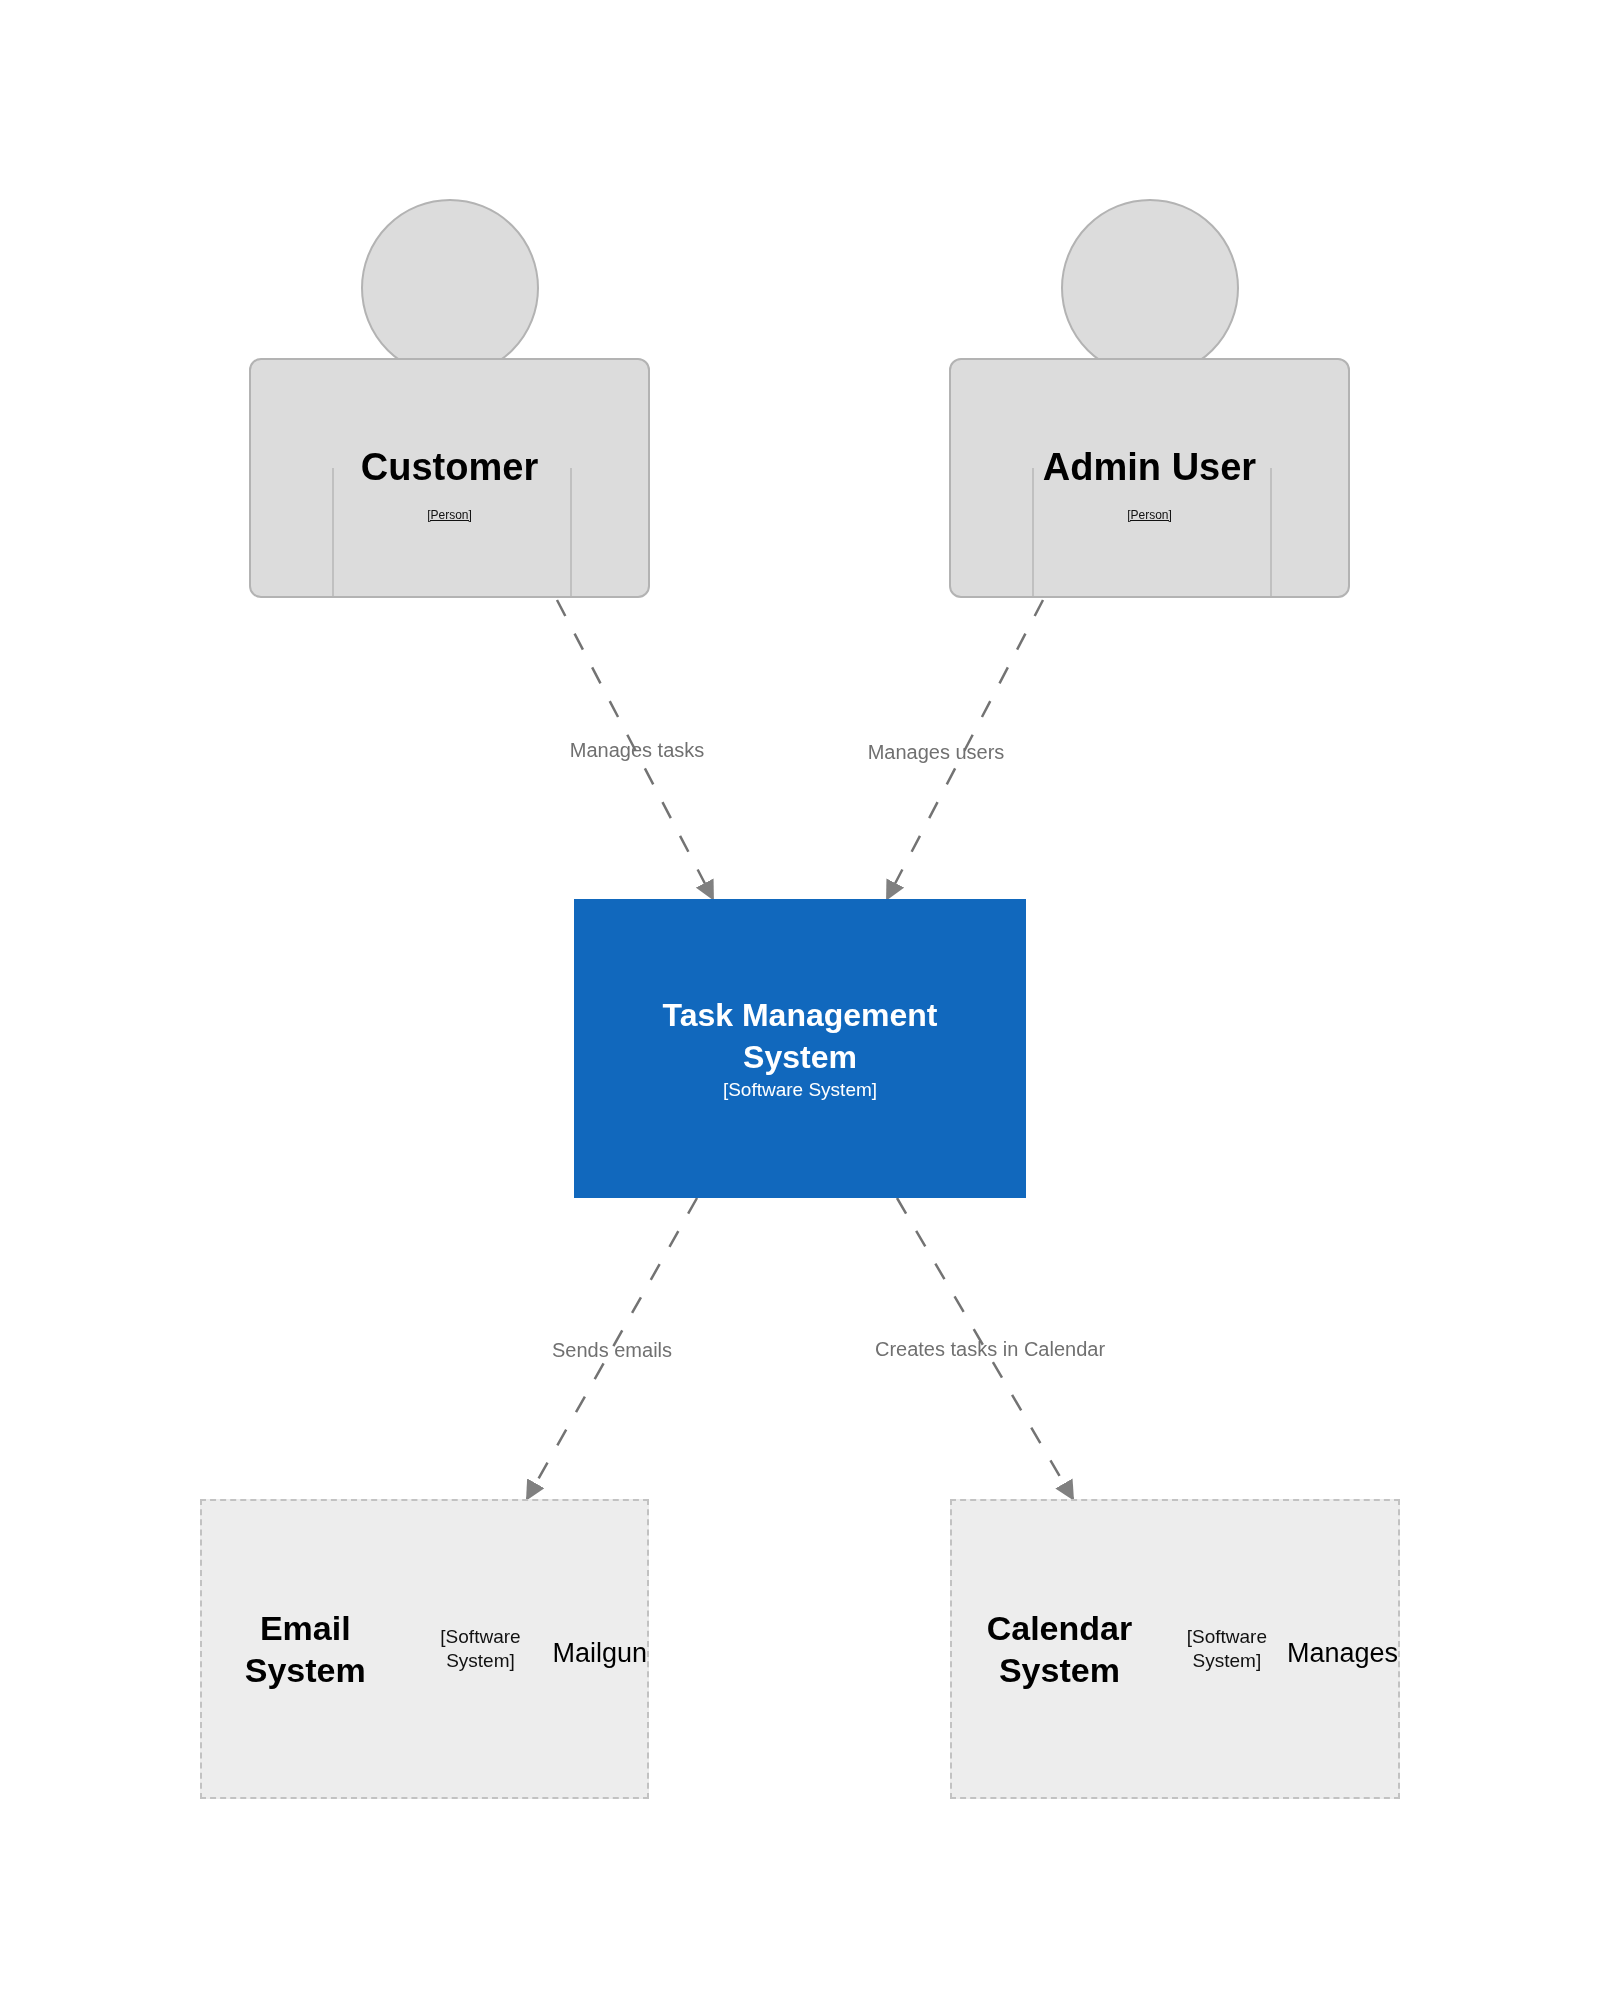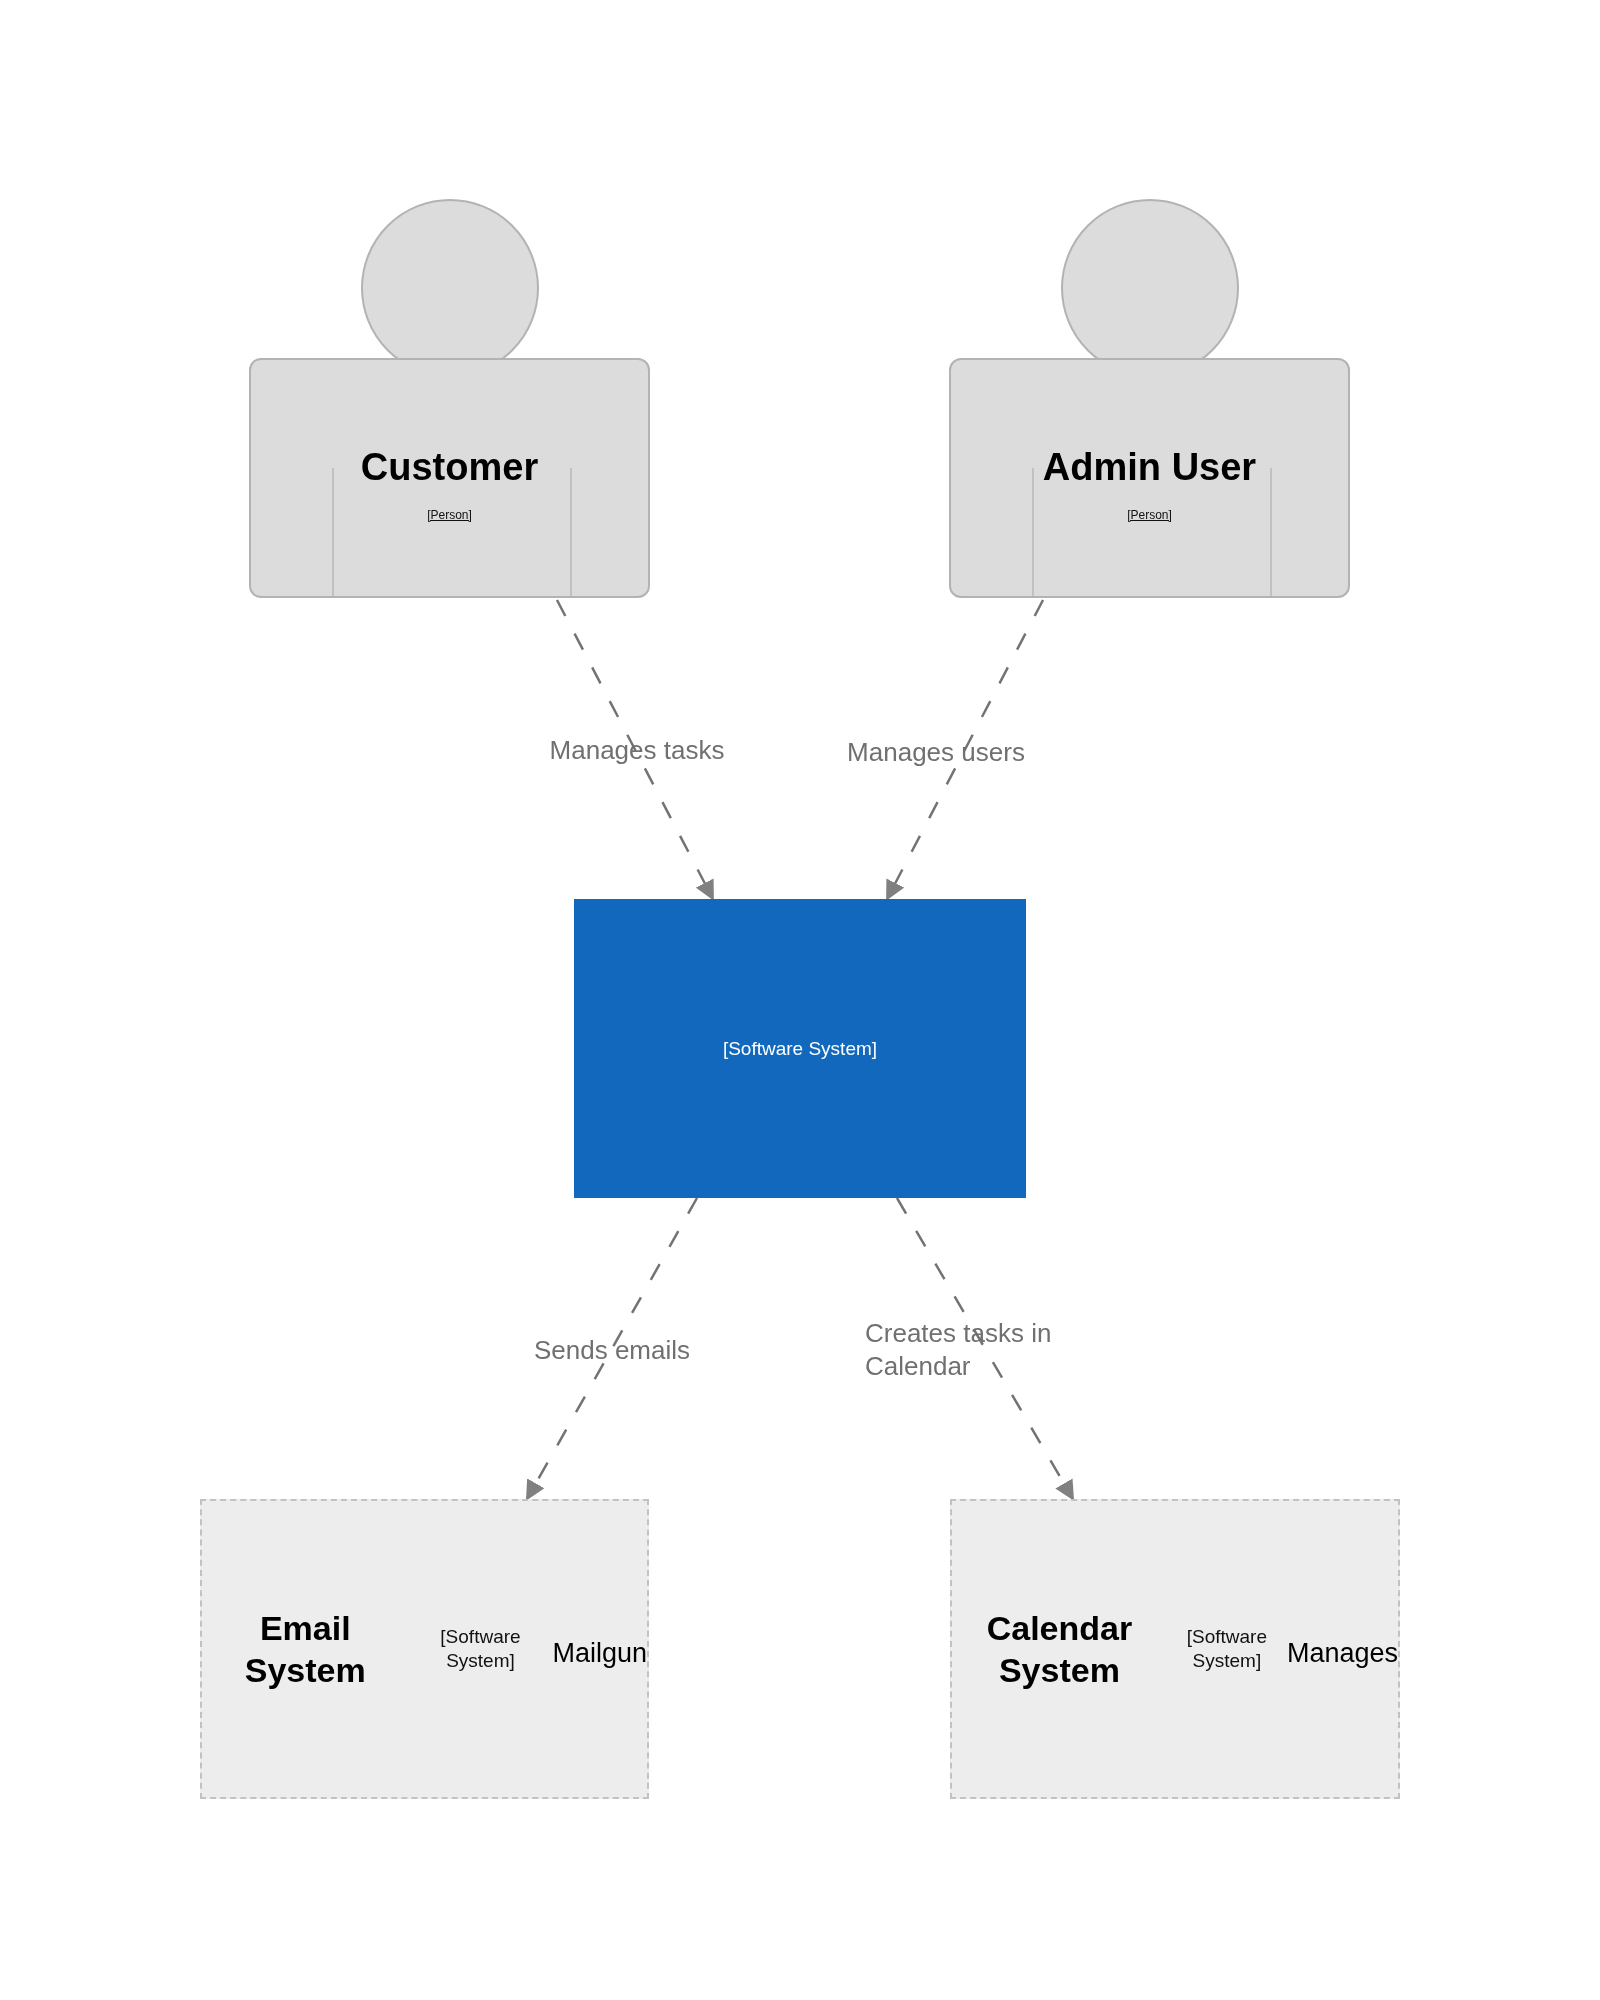--- a/index.html
+++ b/index.html
@@ -80,9 +80,10 @@
   .edge-label {
     position: absolute;
     transform: translate(-50%, -50%);
-    font-size: 26px;
+    font-size: 20px;
     color: #707070;
     line-height: 1.25;
+    text-align: center;
     white-space: nowrap;
   }
   .edge-label.wrap { white-space: normal; width: 250px; }

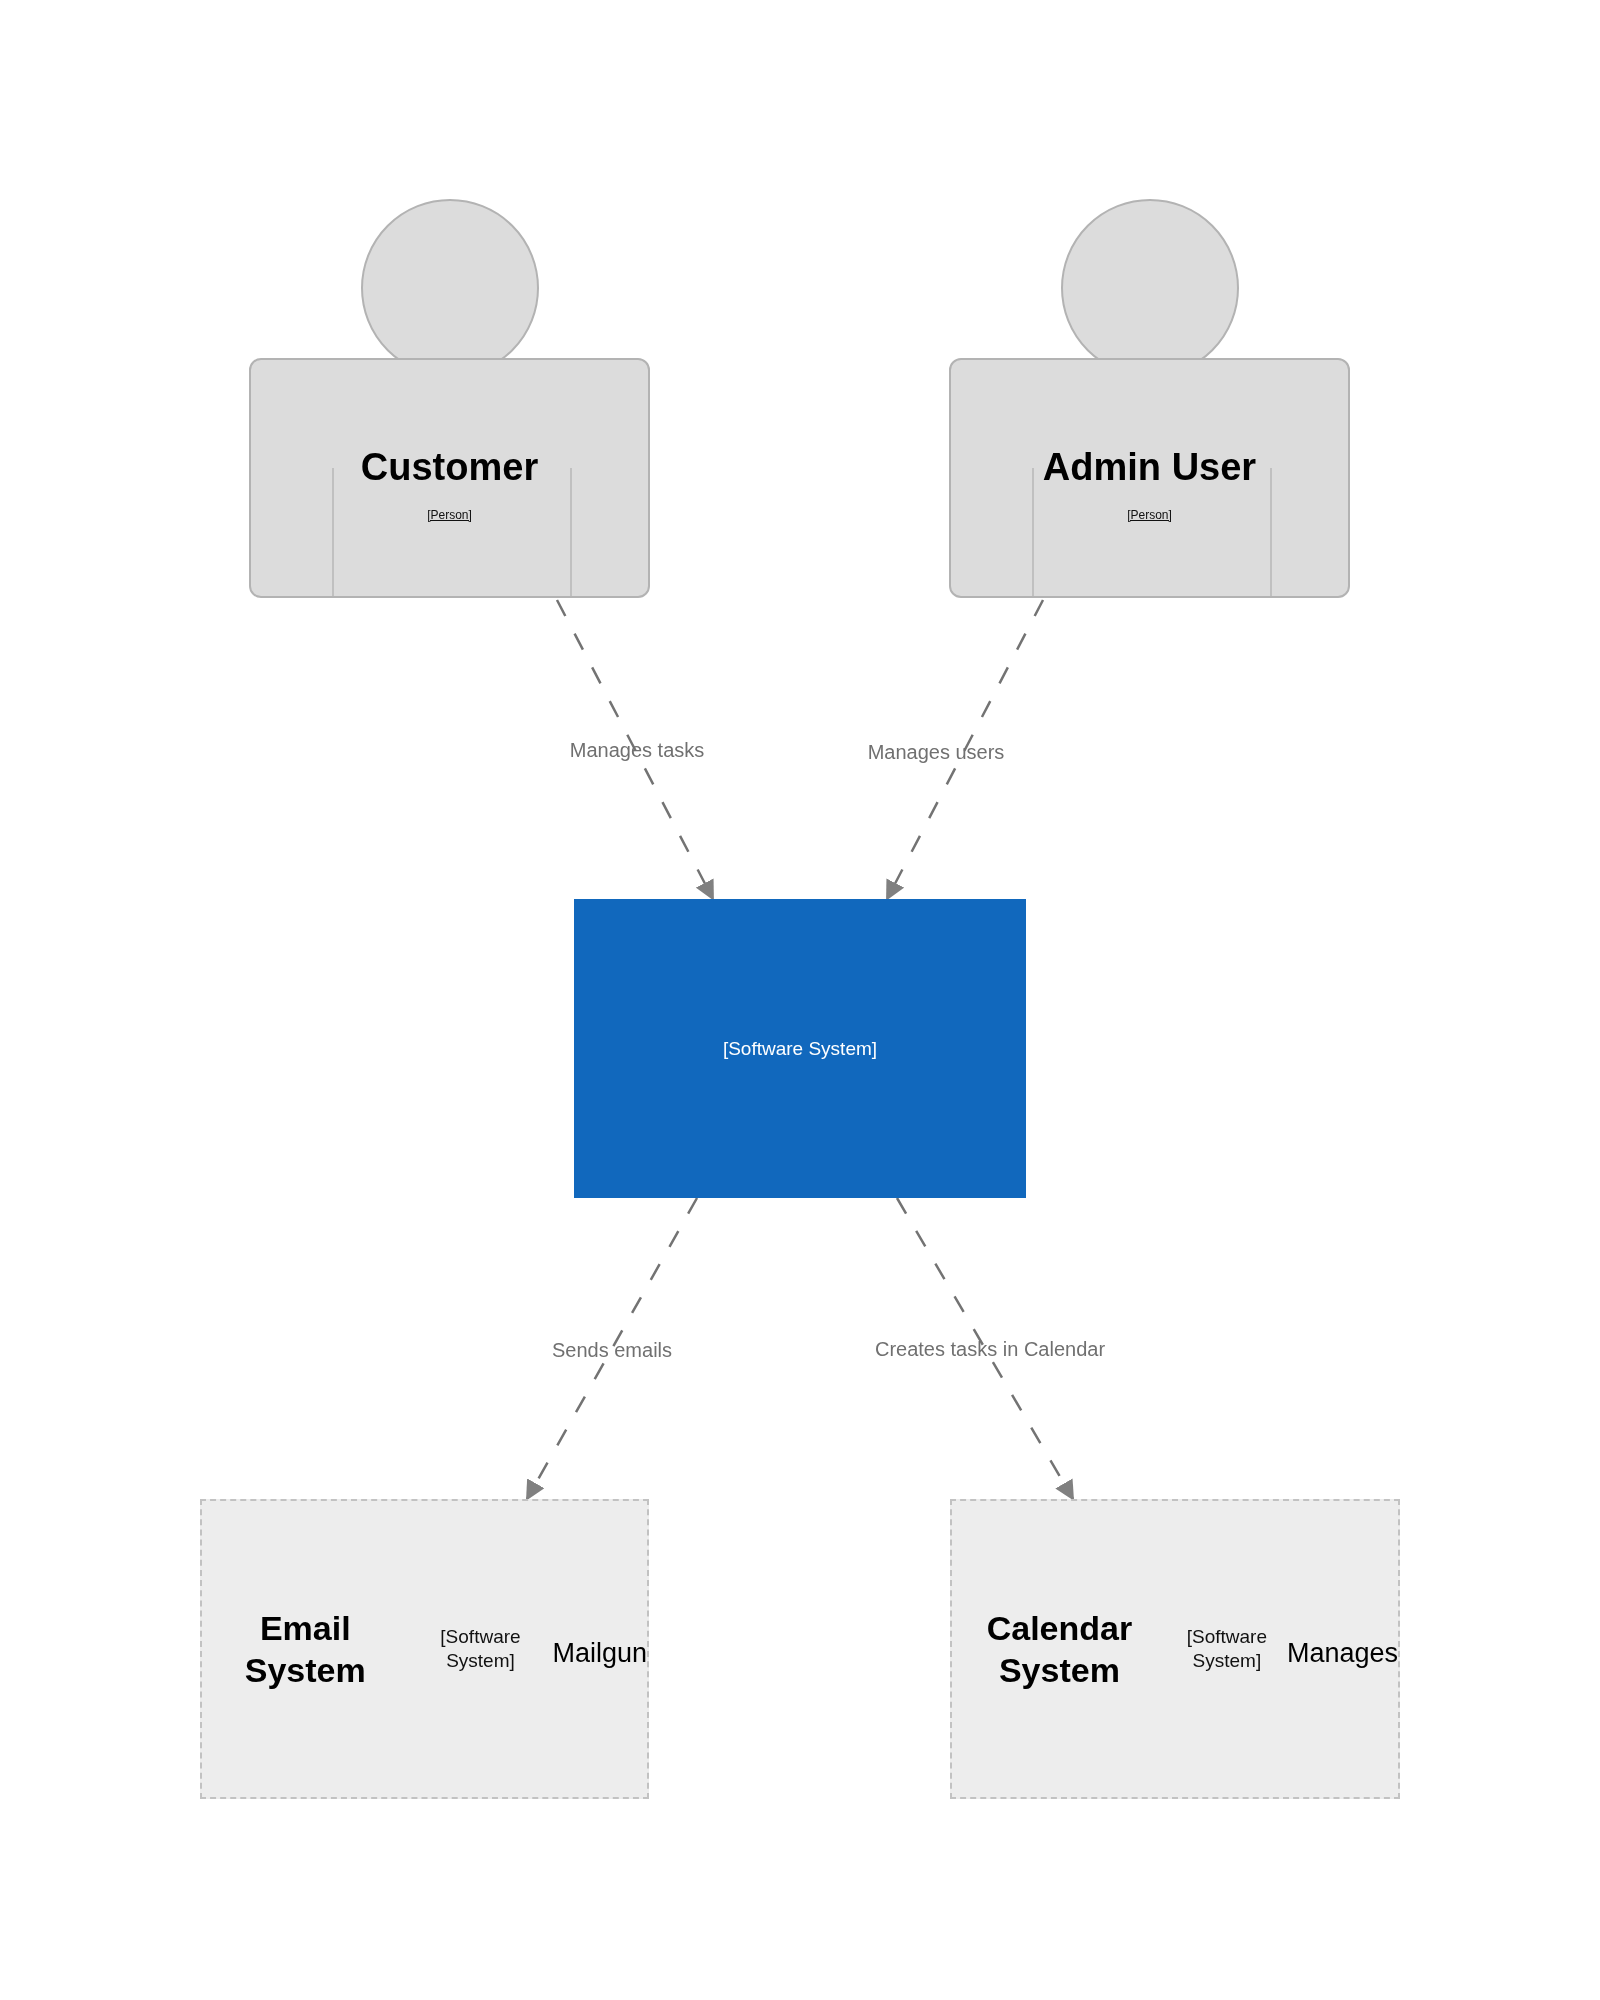--- a/index.html
+++ b/index.html
@@ -135,6 +135,7 @@
   </div>
 
   <div class="system-box">
+    <div class="node-name">Task Management System</div>
     <div class="node-meta-sys">[Software System]</div>
   </div>
 

